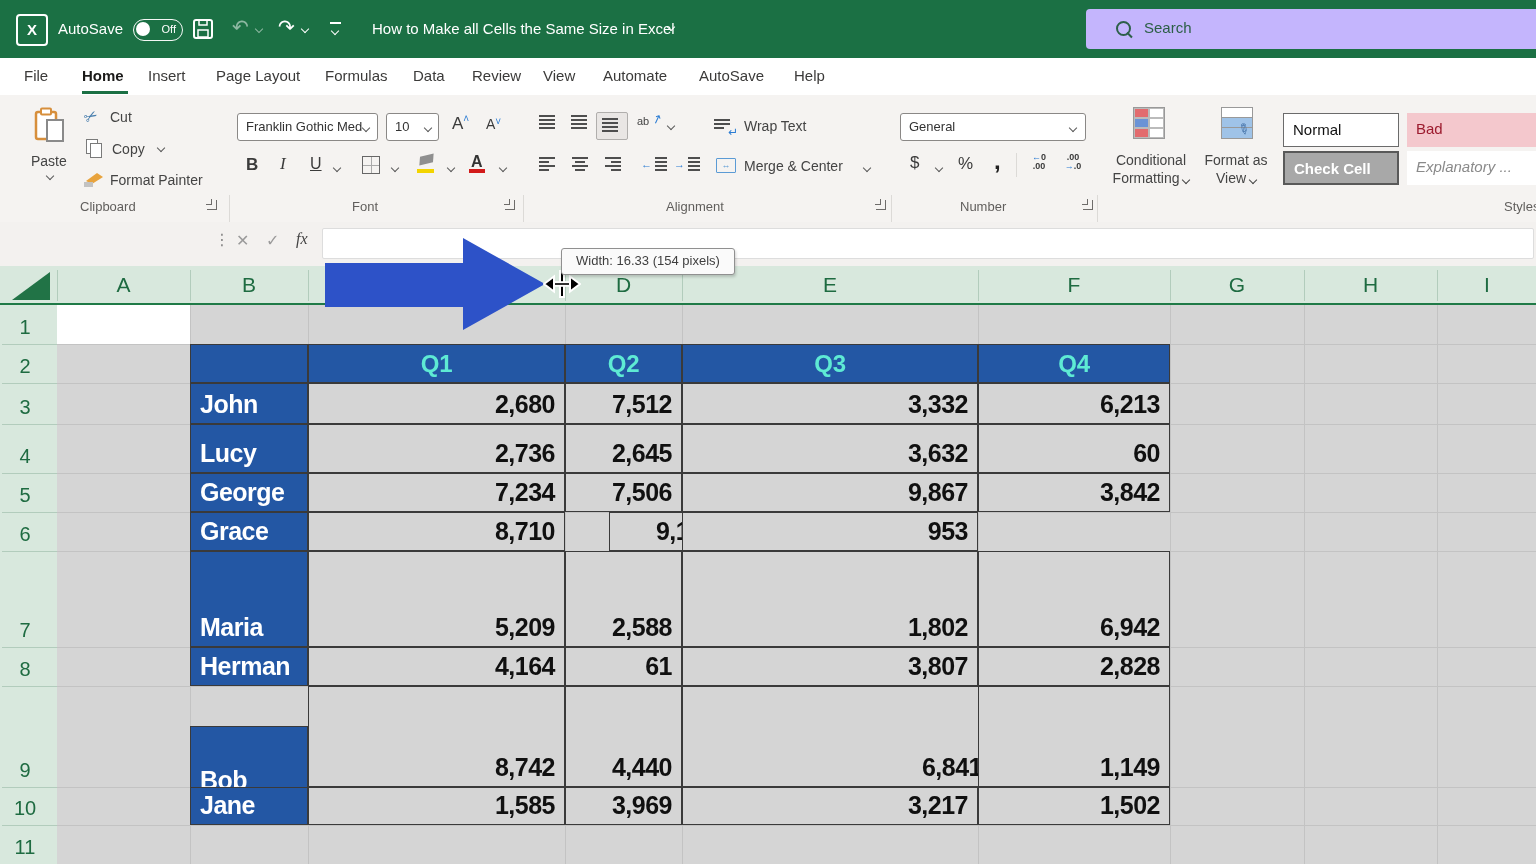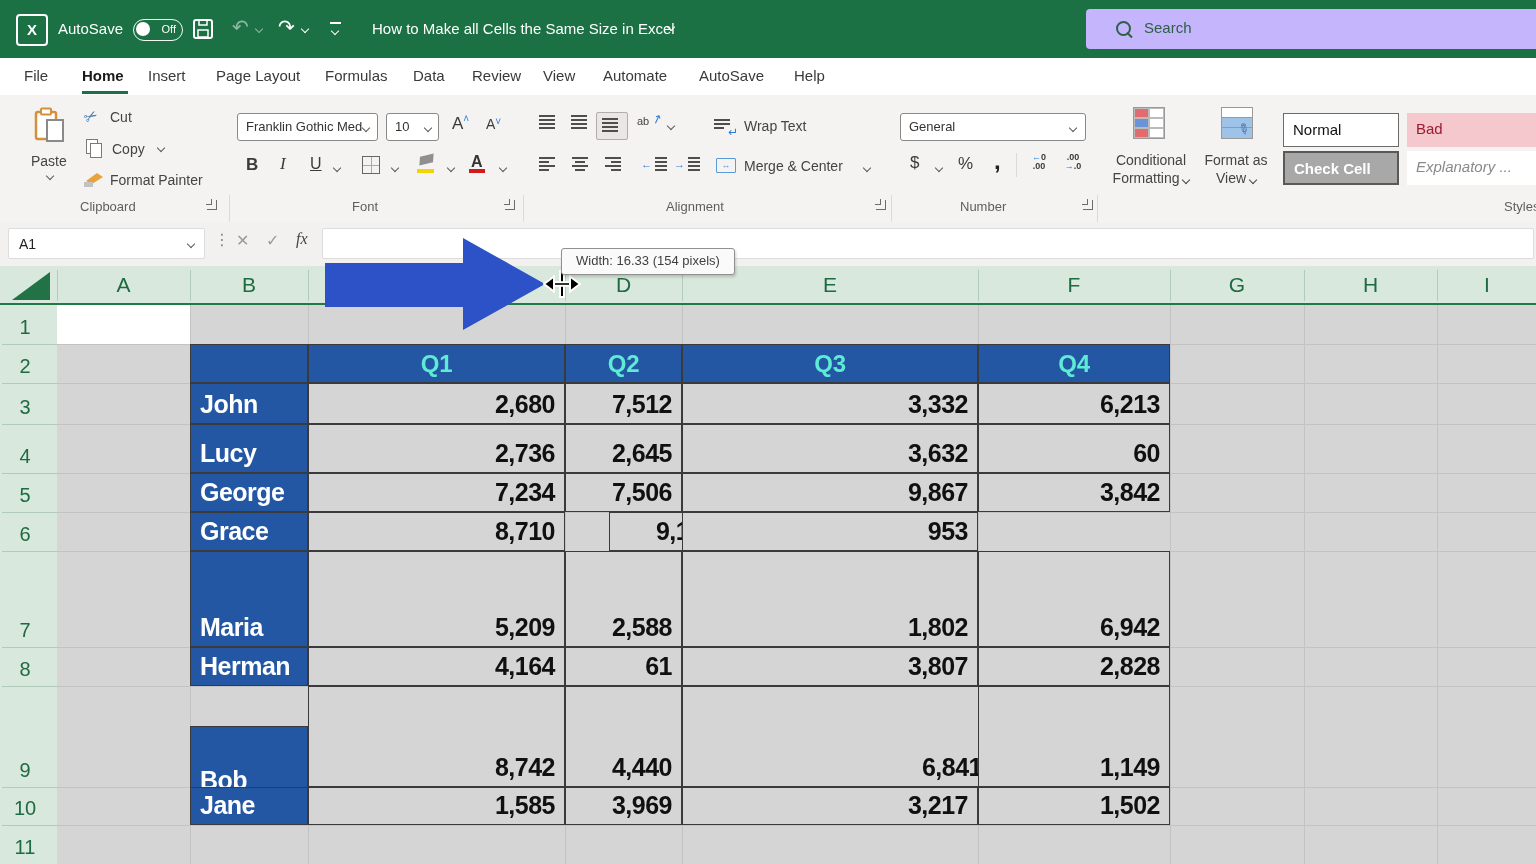--- a/index.html
+++ b/index.html
@@ -273,10 +273,6 @@
     </div>
 
   <div id="fbar" class="abs">
-    <div class="fwhite" style="left:8px;top:6px;width:197px;height:31px;">
-      <span style="position:absolute;left:10px;top:7px;font-size:14px;color:#222;">A1</span>
-      <span class="chev sm" style="position:absolute;right:10px;top:12px;"></span>
-    </div>
     <span class="abs" style="left:214px;top:8px;font-size:16px;color:#8a8a8a;">⋮</span>
     <span class="abs" style="left:236px;top:9px;font-size:16px;color:#9a9a9a;">✕</span>
     <span class="abs" style="left:266px;top:9px;font-size:16px;color:#9a9a9a;">✓</span>

